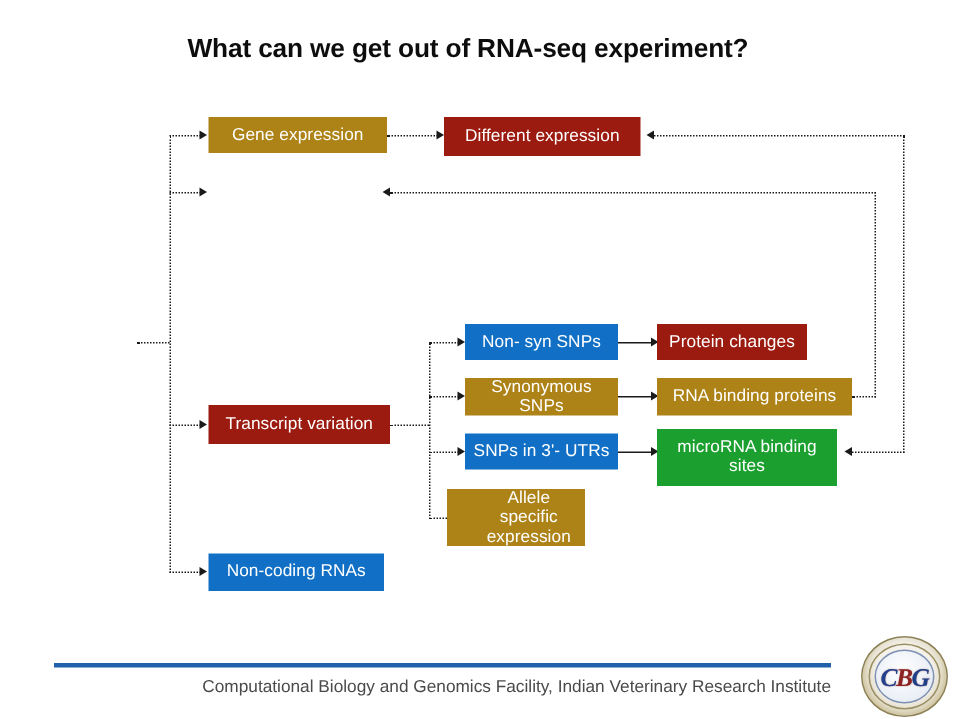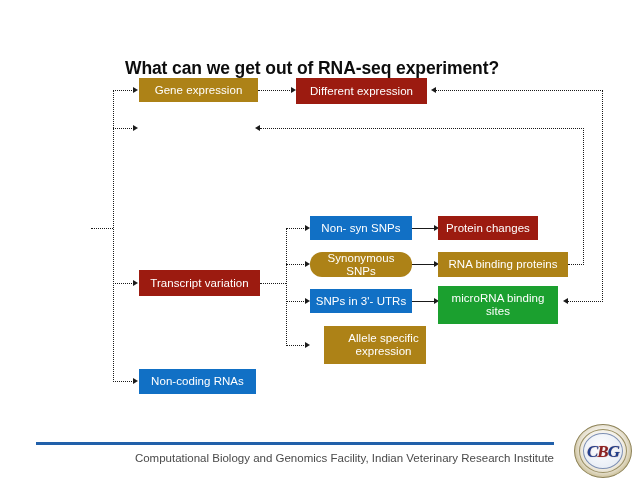--- a/index.html
+++ b/index.html
@@ -21,7 +21,6 @@
     color:#0d0d0d;
     letter-spacing:-0.1px;
     white-space:nowrap;
-    margin-top:36px;
   }
 
   

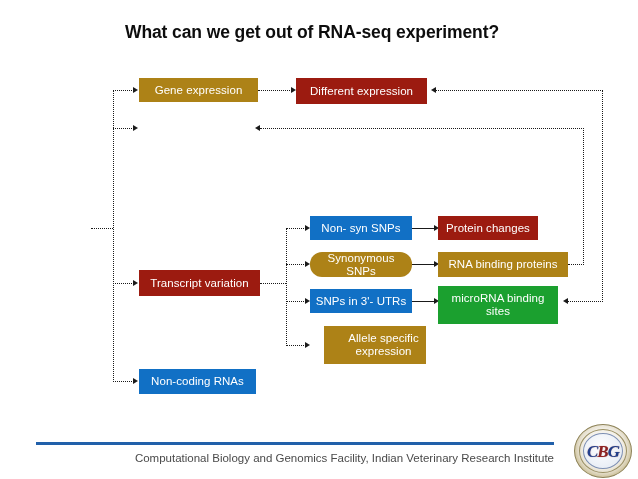--- a/index.html
+++ b/index.html
@@ -196,7 +196,7 @@
     <span>Protein changes</span>
   </div>
 
-  <div class="box gold" style="left:310px;top:252px;width:102px;height:25px;border-radius:12px;">
+  <div class="box gold" style="left:310px;top:252px;width:102px;height:25px;">
     <span>Synonymous SNPs</span>
   </div>
 

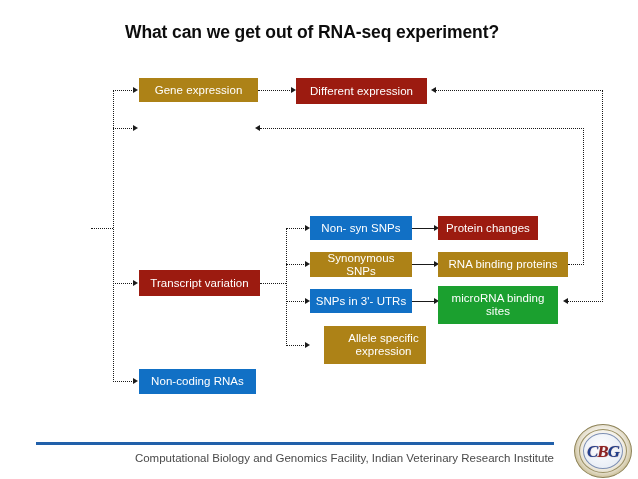--- a/index.html
+++ b/index.html
@@ -212,7 +212,7 @@
     <span>microRNA binding sites</span>
   </div>
 
-  <div class="box gold" style="left:324px;top:326px;width:102px;height:38px;padding-left:21px;">
+  <div class="box gold" style="left:298px;top:326px;width:92px;height:38px;padding-left:21px;">
     <span>Allele specific expression</span>
   </div>
 

